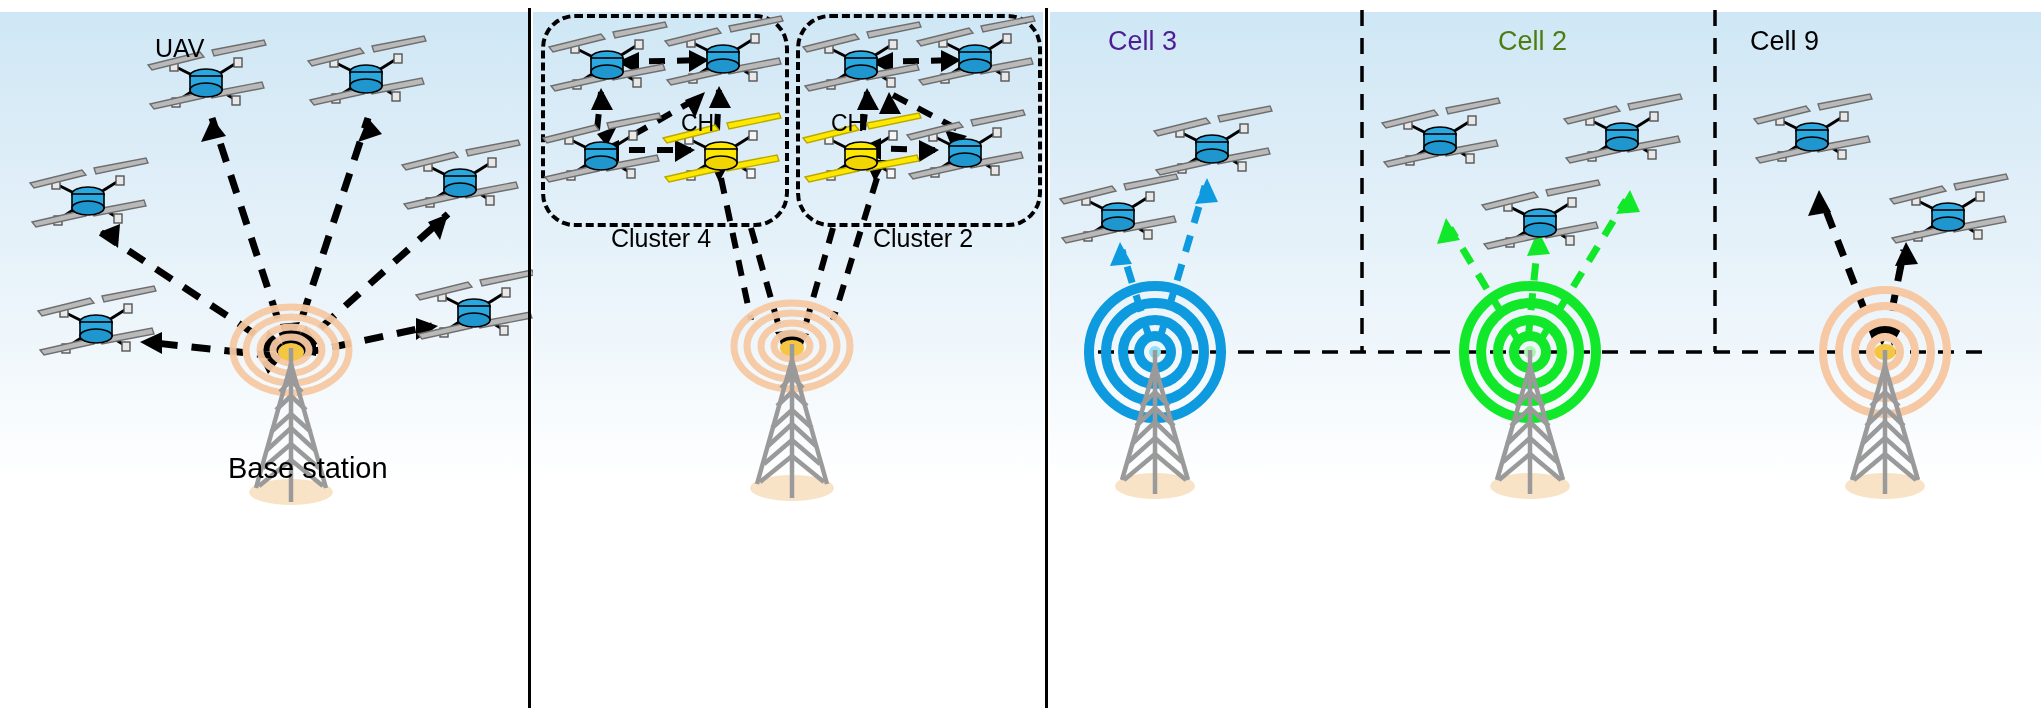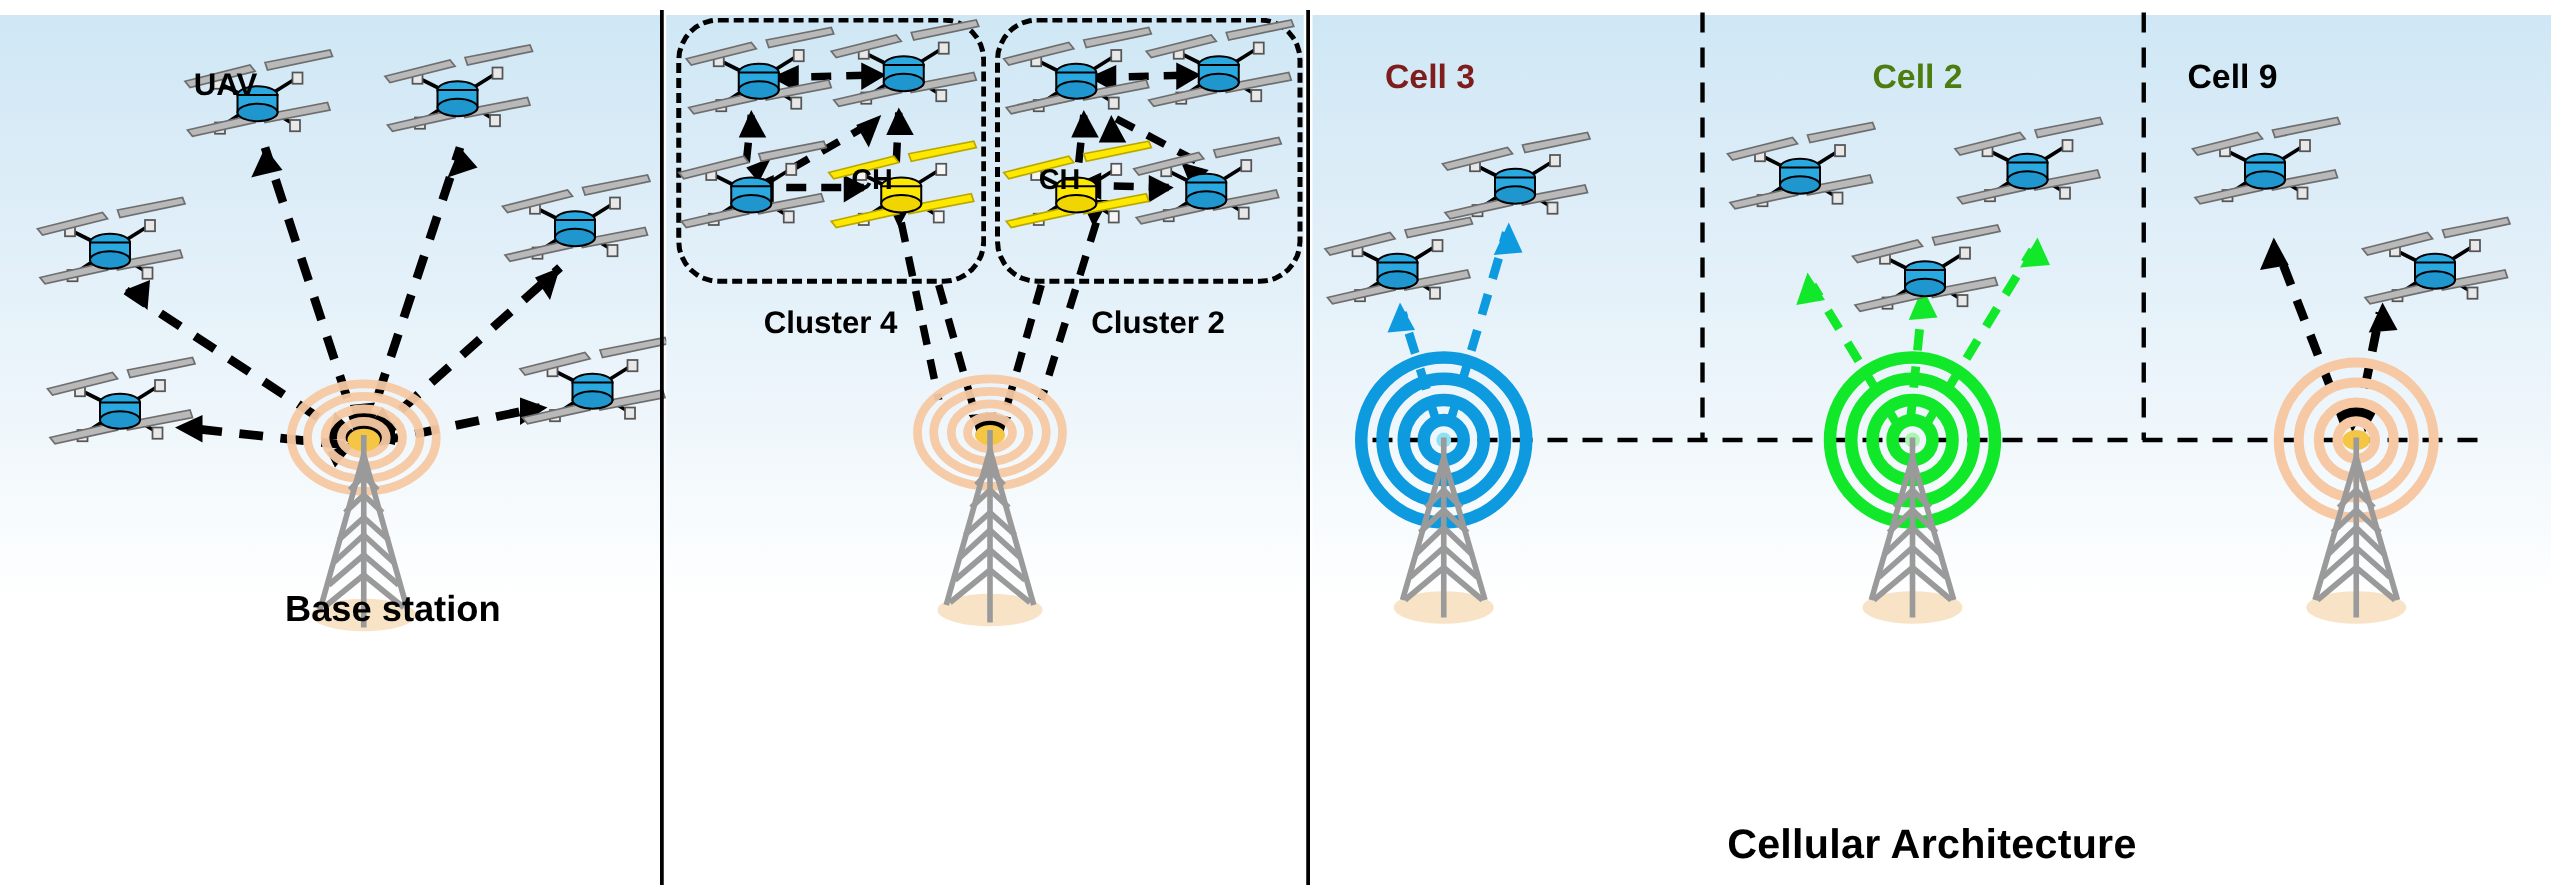--- a/index.html
+++ b/index.html
@@ -14,7 +14,7 @@
   .ptitle{position:absolute;bottom:14px;left:0;right:0;text-align:center;
           font-size:33px;font-weight:bold;color:#000;letter-spacing:.2px;}
 
-  .label{position:absolute;font-weight:bold;color:#000;white-space:nowrap;margin-top:20px;}
+  .label{position:absolute;font-weight:normal;color:#000;white-space:nowrap;}
   .lab-uav{font-size:25px;}
   .lab-bs{font-size:29px;}
   .lab-ch{font-size:23px;}

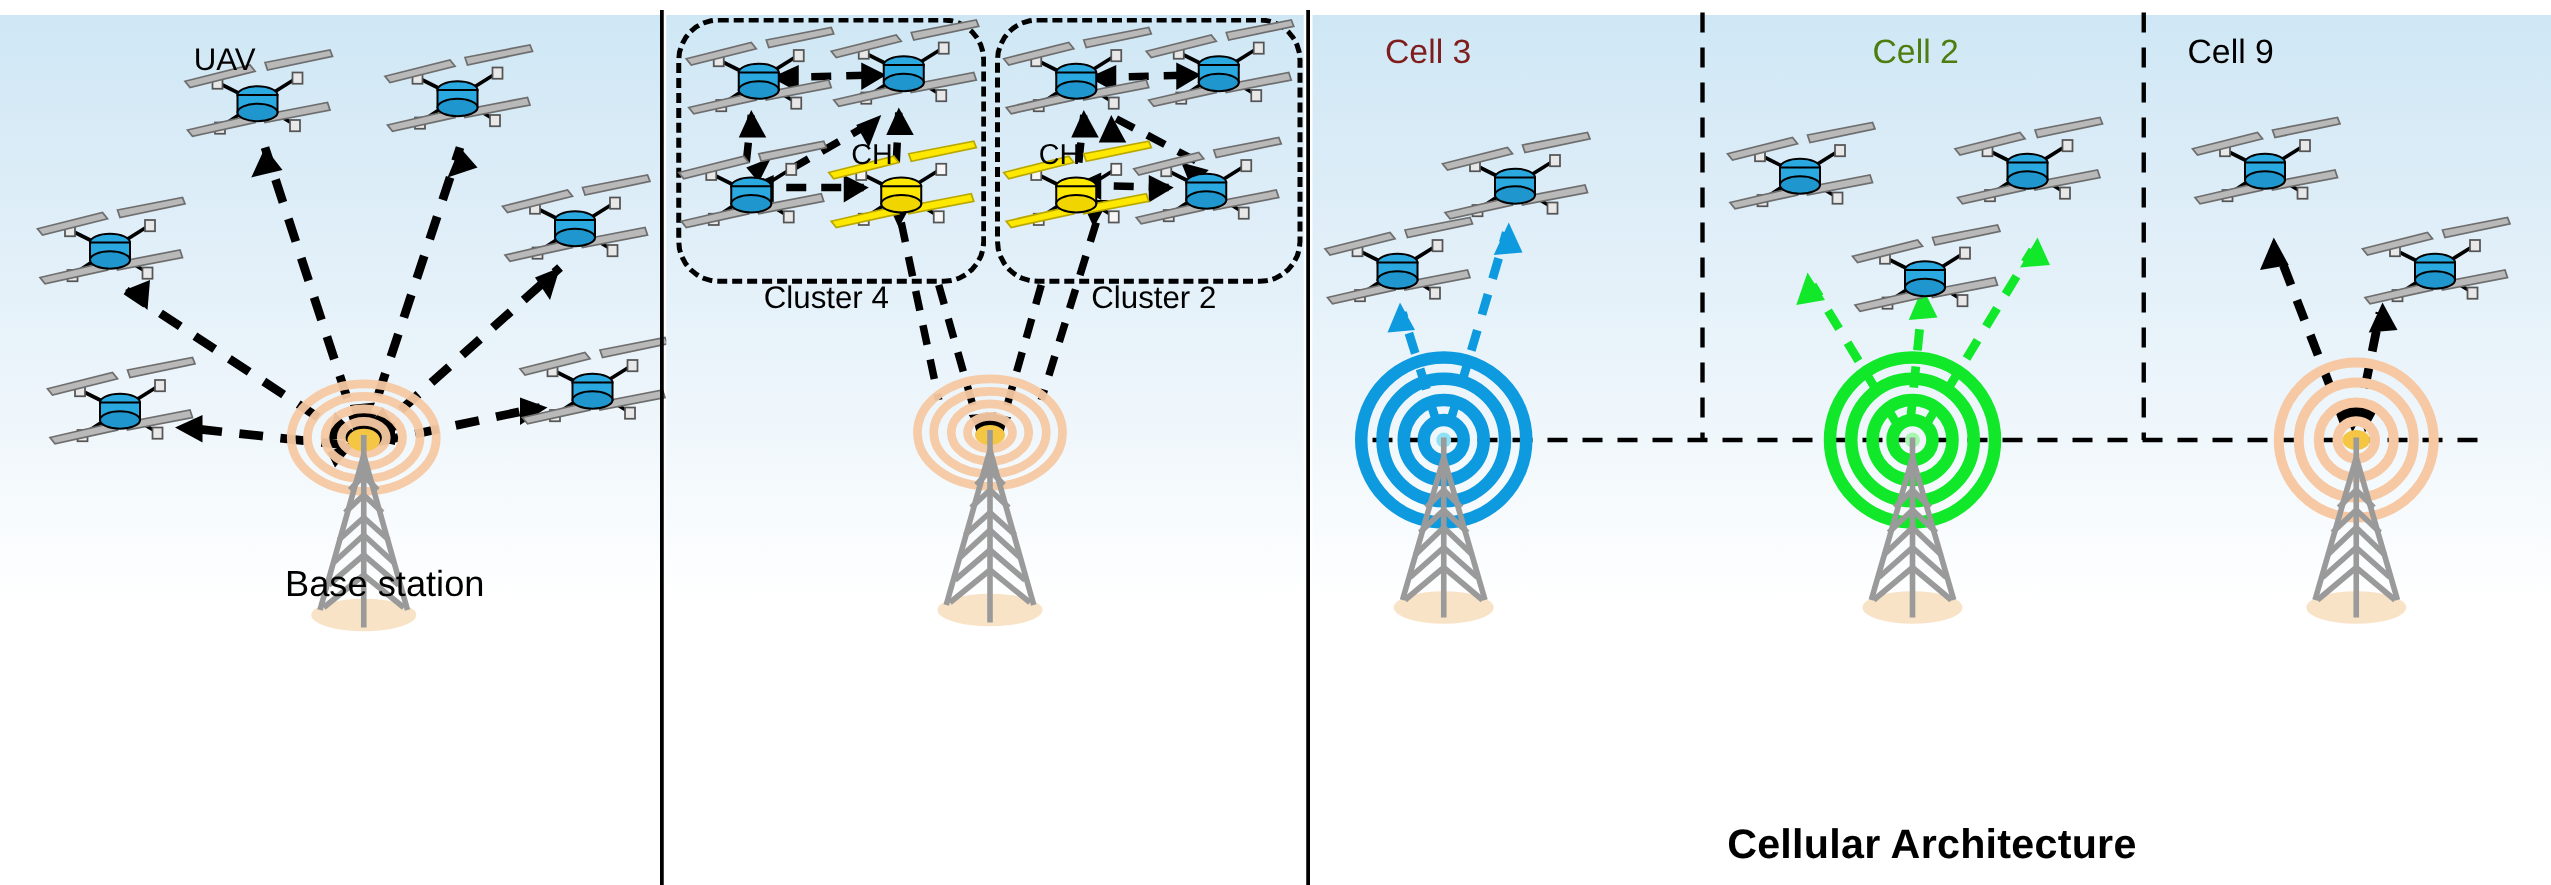--- a/index.html
+++ b/index.html
@@ -890,7 +890,7 @@
       </svg>
     </div>
 
-    <div class="label lab-cell" style="left:58px;top:26px;color:#7f1d1d;text-align:center;">Cell 3</div>
+    <div class="label lab-cell" style="left:58px;top:26px;color:#4c1d95;text-align:center;">Cell 3</div>
     <div class="label lab-cell" style="left:448px;top:26px;color:#4d7c0f;">Cell 2</div>
     <div class="label lab-cell" style="left:700px;top:26px;color:#000000;">Cell 9</div>
 

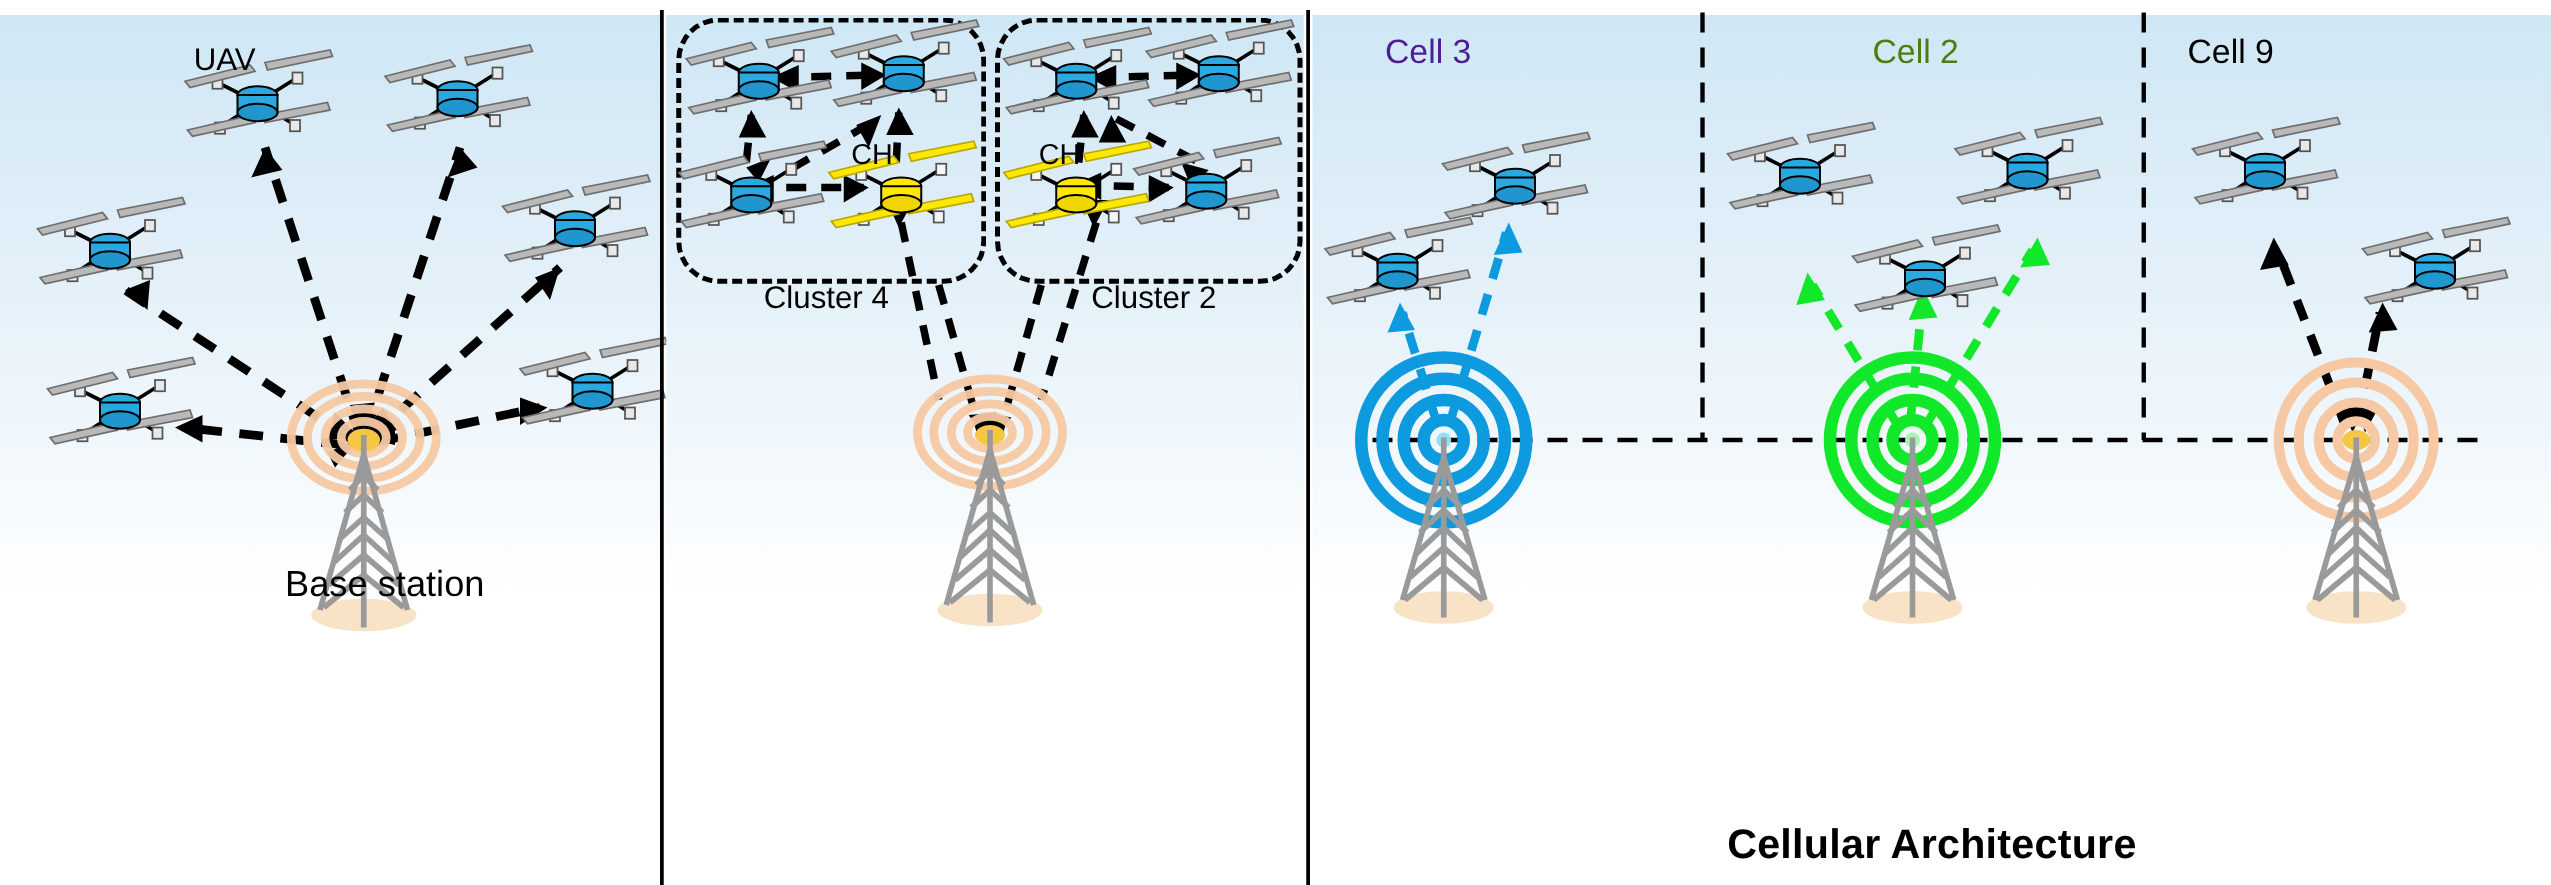--- a/index.html
+++ b/index.html
@@ -894,7 +894,6 @@
     <div class="label lab-cell" style="left:448px;top:26px;color:#4d7c0f;">Cell 2</div>
     <div class="label lab-cell" style="left:700px;top:26px;color:#000000;">Cell 9</div>
 
-    <div class="ptitle">Cellular Architecture</div>
   </div>
 
 </div>

